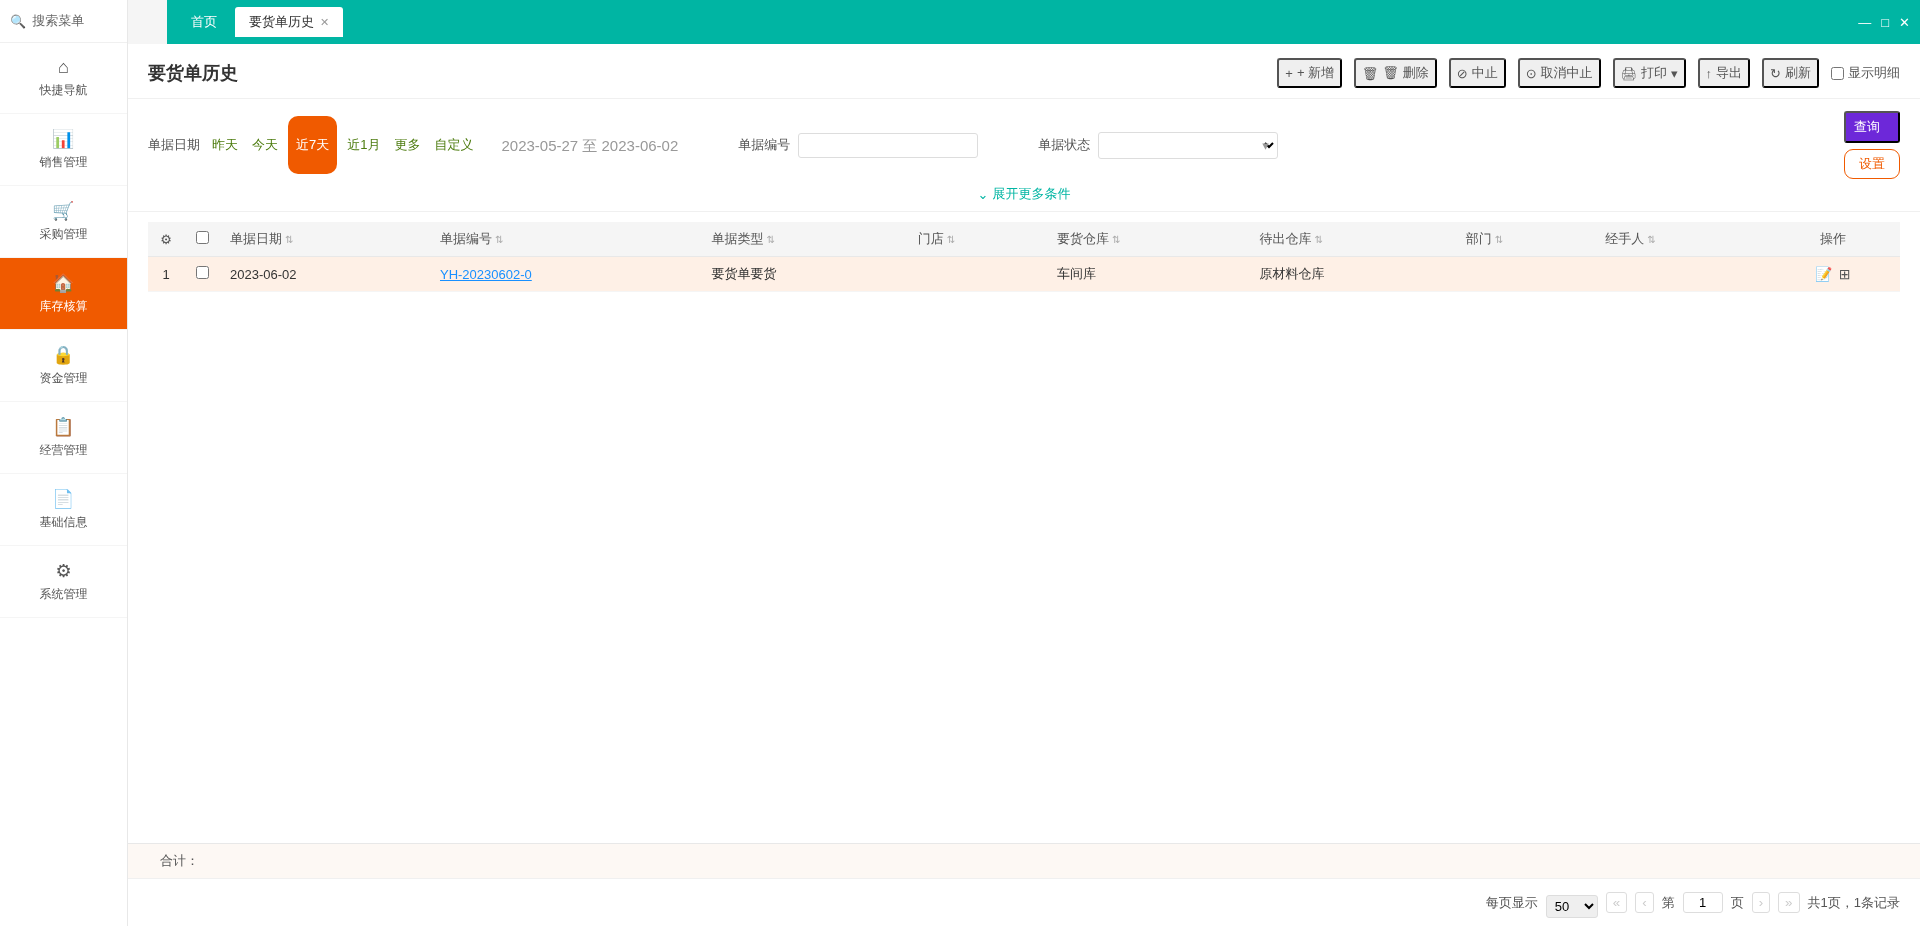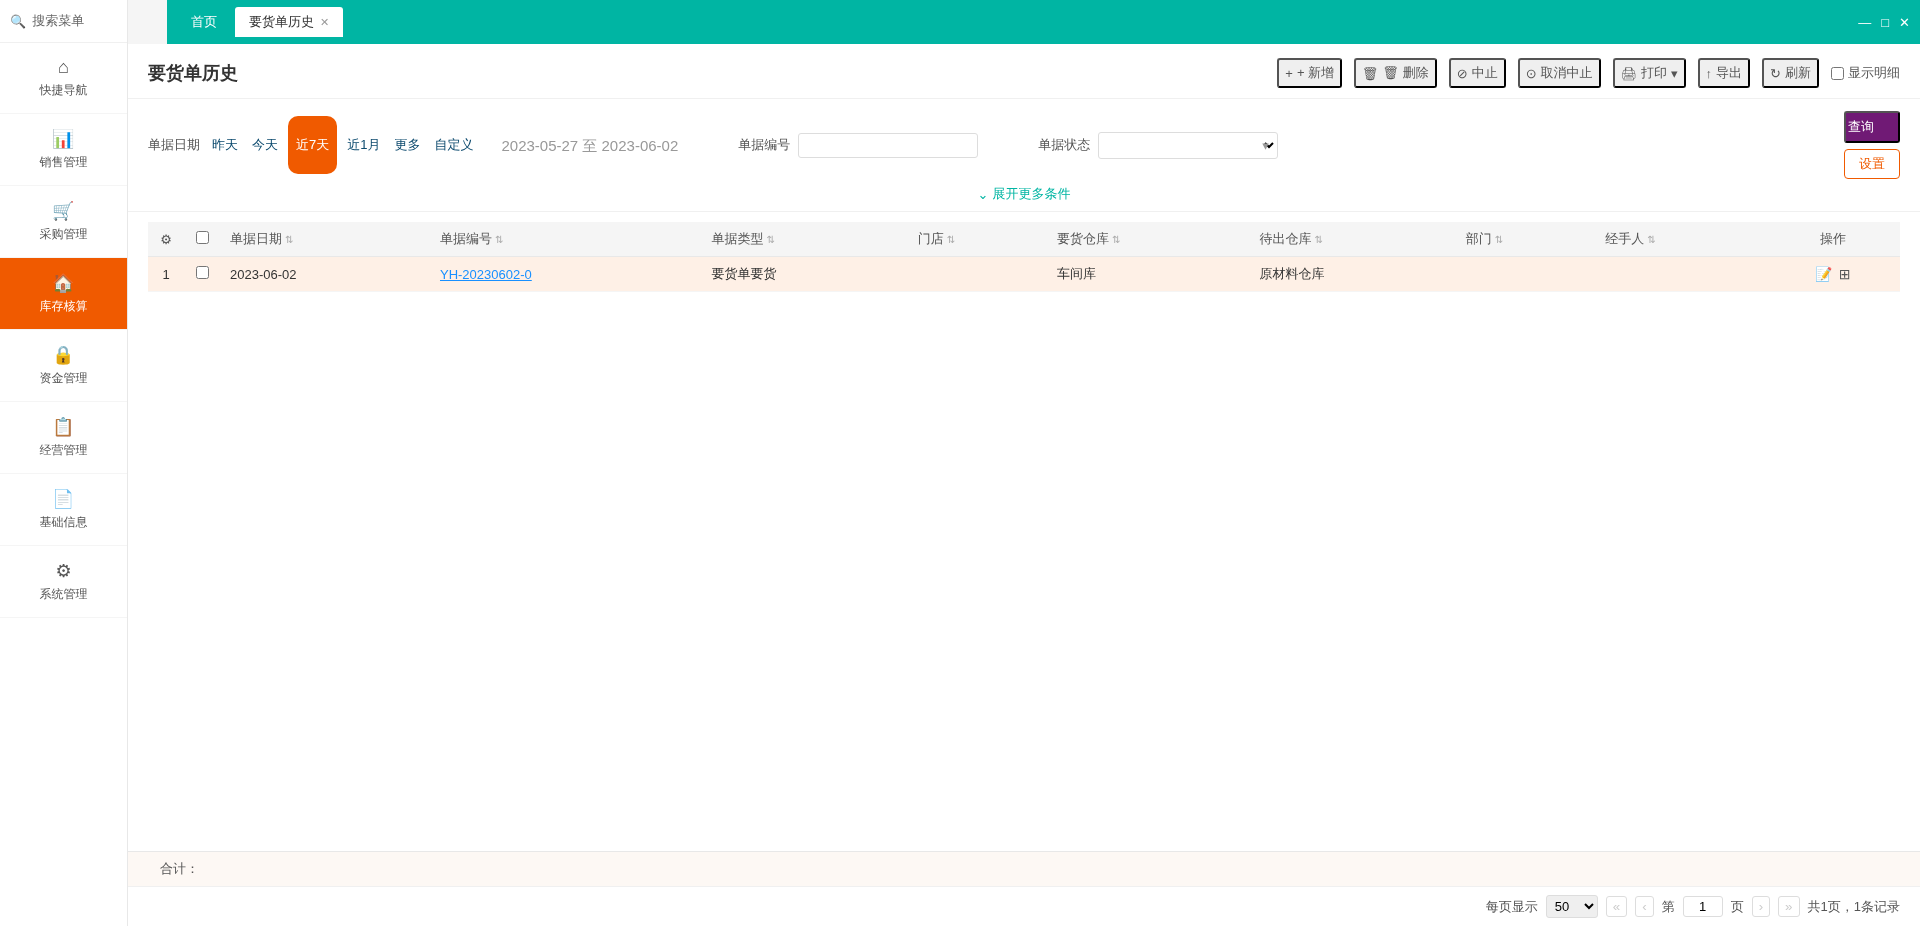--- a/index.html
+++ b/index.html
@@ -33,7 +33,7 @@
     .page-title { font-size: 18px; font-weight: bold; color: #333; }
     .toolbar { display: flex; align-items: center; gap: 12px; }
     .toolbar-btn { display: flex; align-items: center; gap: 4px; font-size: 13px; color: #555; cursor: pointer; padding: 4px 6px; border-radius: 3px; }
-    .toolbar-btn.primary { background: #701a75; color: #fff; padding: 5px 2px; border-radius: 3px; text-align: center; }
+    .toolbar-btn.primary { background: #6d28d9; color: #fff; padding: 5px 8px; border-radius: 3px; text-align: center; }
     .toolbar-btn.orange-outline { background: #fff; color: #f05a00; border: 1px solid #f05a00; padding: 5px 14px; border-radius: 4px; }
     .display-detail { display: flex; align-items: center; gap: 4px; font-size: 13px; color: #555; cursor: pointer; }
     .display-detail input[type=checkbox] { cursor: pointer; }

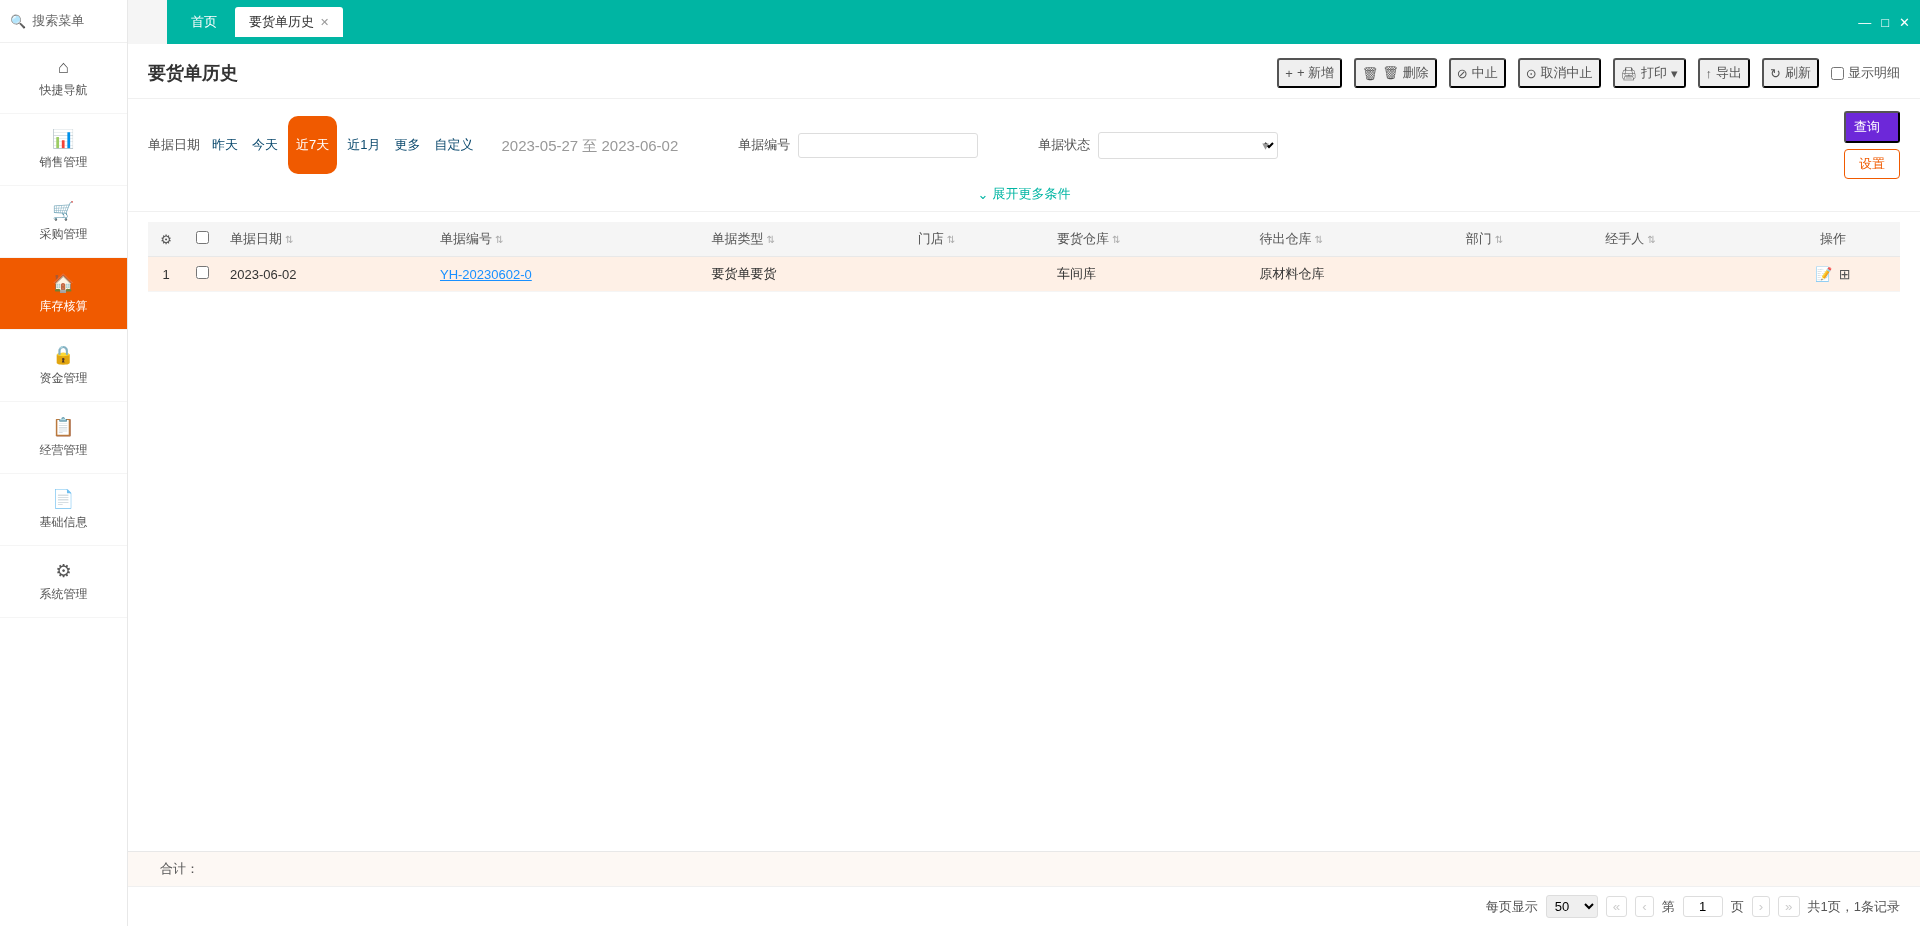--- a/index.html
+++ b/index.html
@@ -44,7 +44,7 @@
     .filter-group { display: flex; align-items: center; gap: 8px; }
     .filter-label { color: #555; font-size: 13px; white-space: nowrap; }
     .date-shortcuts { display: flex; align-items: center; gap: 6px; }
-    .date-shortcut { font-size: 13px; color: #0c4a6e; cursor: pointer; padding: 2px 4px; border-radius: 3px; }
+    .date-shortcut { font-size: 13px; color: #4d7c0f; cursor: pointer; padding: 2px 4px; border-radius: 3px; }
     .date-shortcut.active { background: #f05a00; color: #fff; border-radius: 10px; padding: 20px 8px; }
     .date-range { font-size: 15px; color: #999; margin-top: 2px; }
     .filter-input { border: 1px solid #ddd; border-radius: 3px; padding: 4px 8px; font-size: 13px; width: 180px; outline: none; }

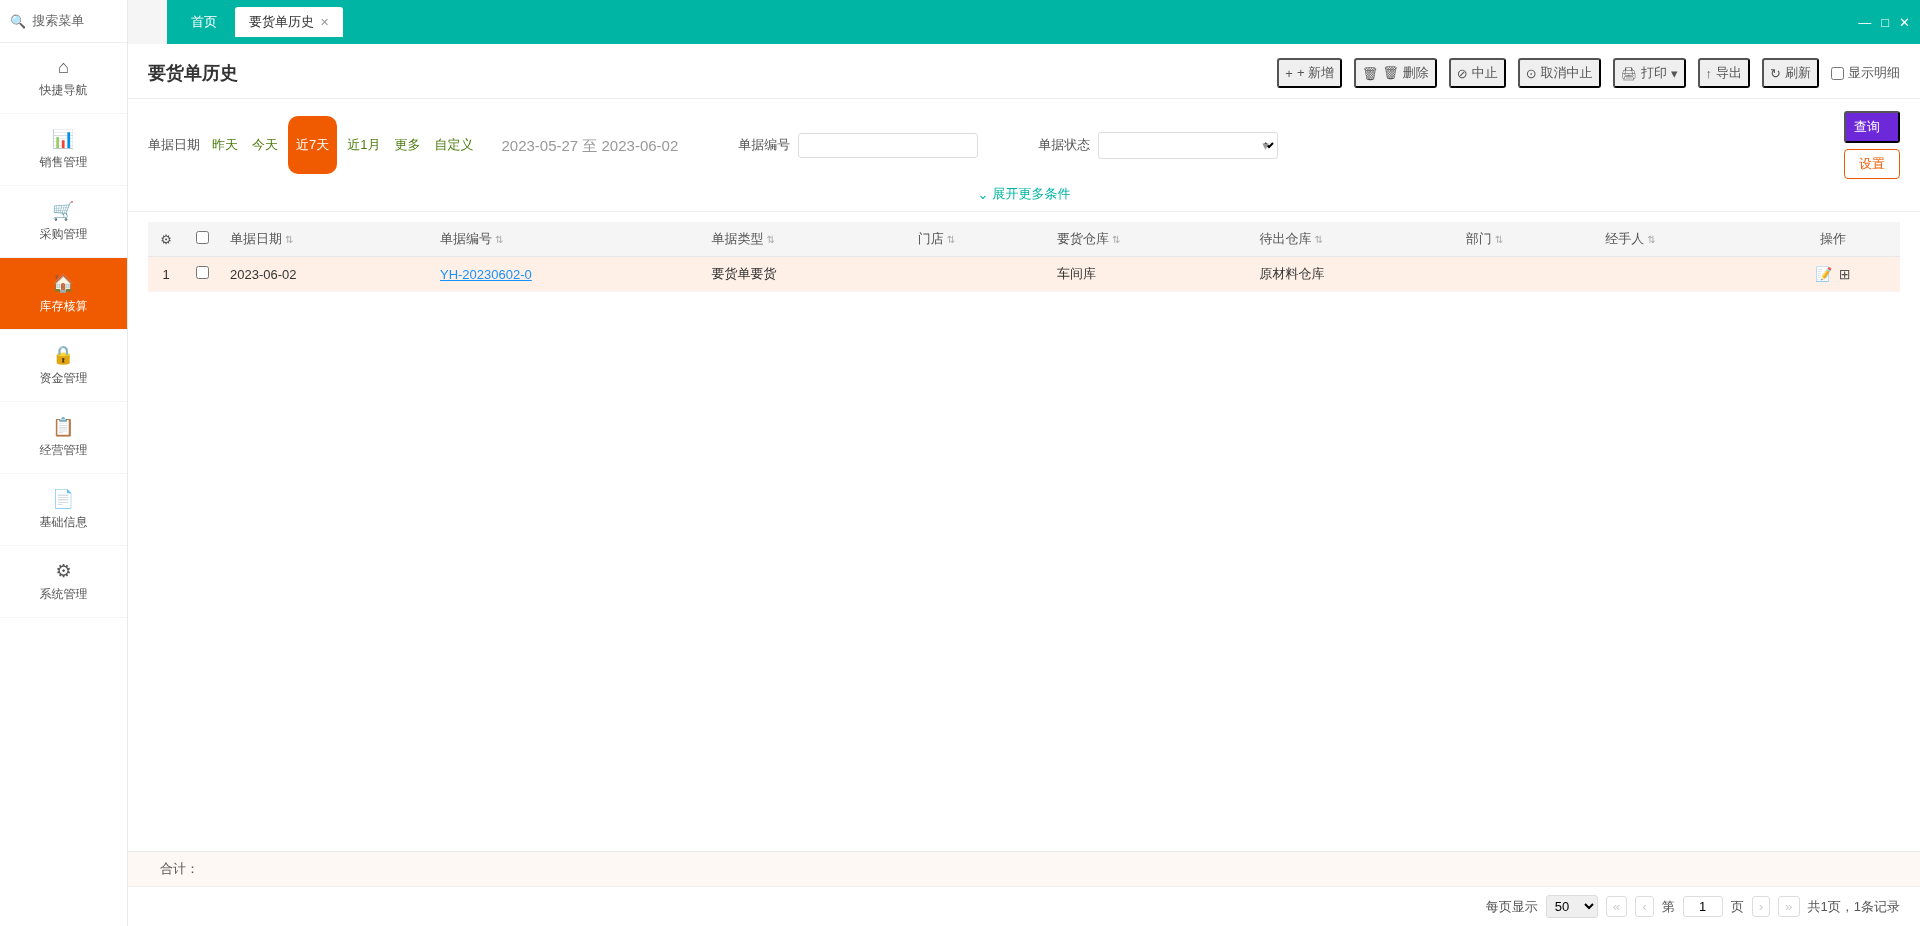--- a/index.html
+++ b/index.html
@@ -34,7 +34,7 @@
     .toolbar { display: flex; align-items: center; gap: 12px; }
     .toolbar-btn { display: flex; align-items: center; gap: 4px; font-size: 13px; color: #555; cursor: pointer; padding: 4px 6px; border-radius: 3px; }
     .toolbar-btn.primary { background: #6d28d9; color: #fff; padding: 5px 8px; border-radius: 3px; text-align: center; }
-    .toolbar-btn.orange-outline { background: #fff; color: #f05a00; border: 1px solid #f05a00; padding: 5px 14px; border-radius: 4px; }
+    .toolbar-btn.orange-outline { background: #fff; color: #f05a00; border: 1px solid #f05a00; padding: 5px 14px; border-radius: 9px; }
     .display-detail { display: flex; align-items: center; gap: 4px; font-size: 13px; color: #555; cursor: pointer; }
     .display-detail input[type=checkbox] { cursor: pointer; }
 

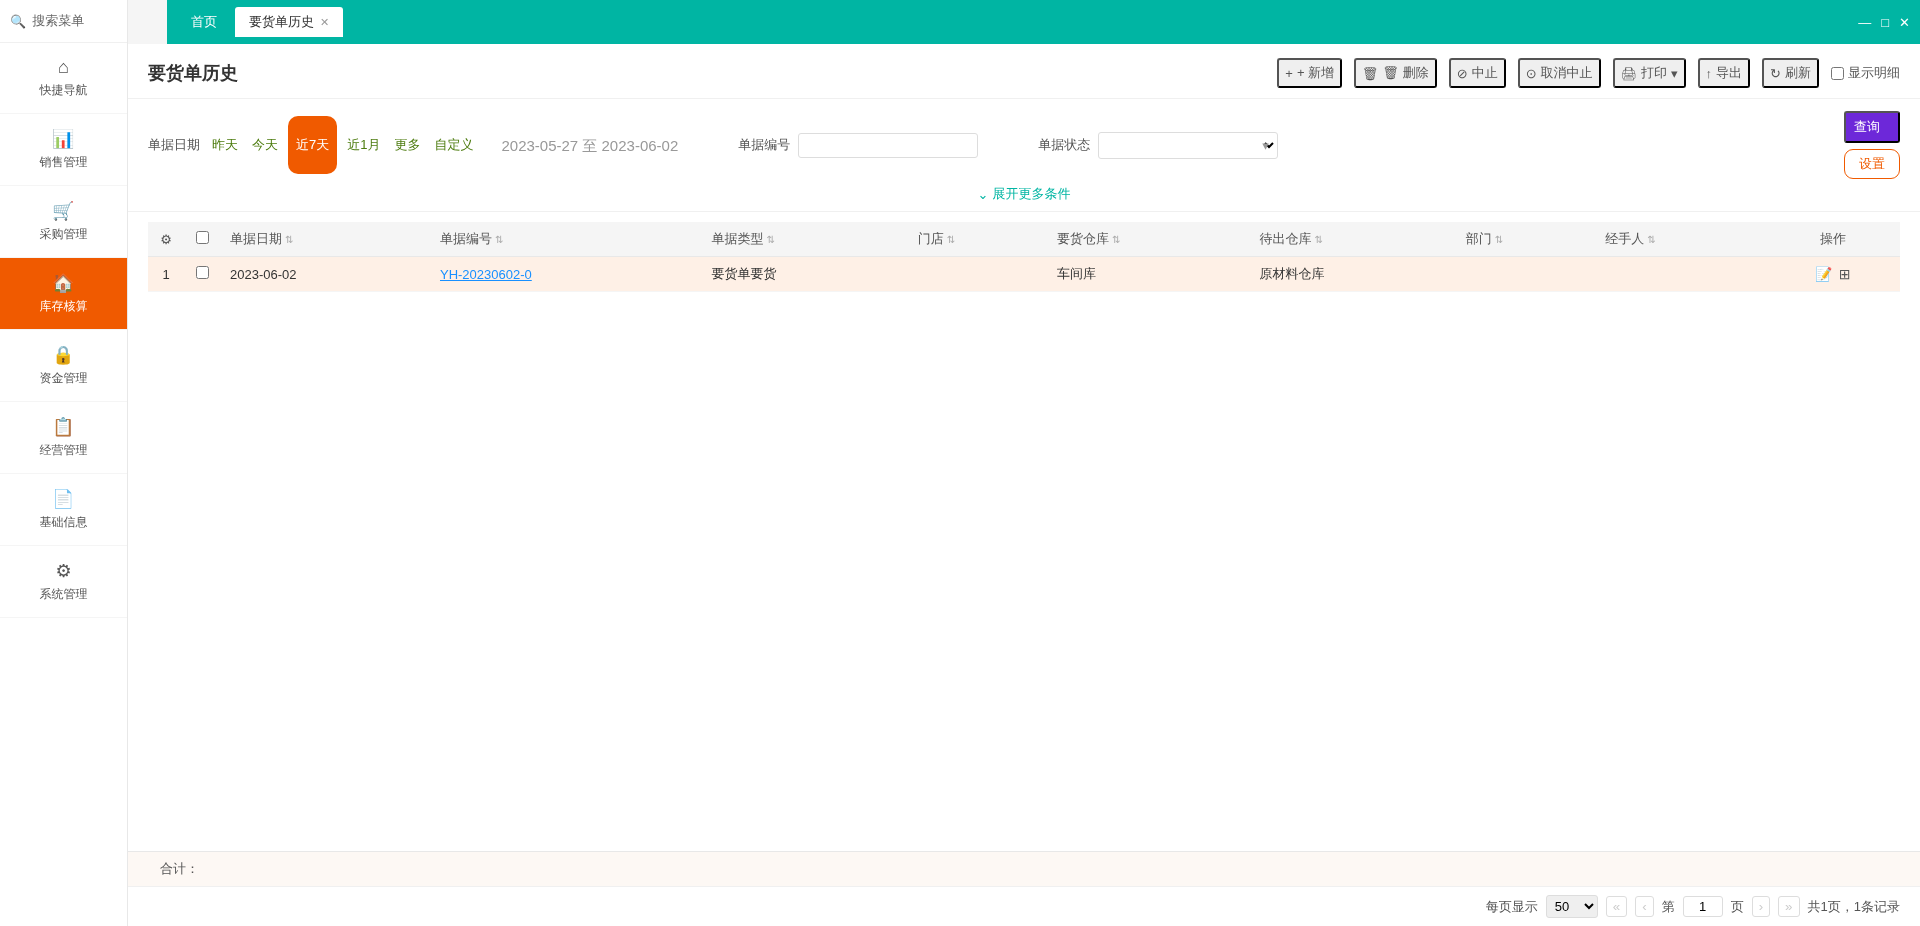--- a/index.html
+++ b/index.html
@@ -72,7 +72,7 @@
     .pagination-btn { cursor: pointer; padding: 2px 6px; border: 1px solid #ddd; border-radius: 3px; background: #fff; color: #555; }
     .pagination-btn.disabled { color: #ccc; cursor: not-allowed; }
     .page-input { border: 1px solid #ddd; border-radius: 3px; padding: 2px 6px; width: 40px; text-align: center; font-size: 13px; outline: none; }
-    .per-page-select { border: 1px solid #ddd; border-radius: 3px; padding: 2px 4px; font-size: 13px; outline: none; }
+    .per-page-select { border: 1px solid #ddd; border-radius: 3px; padding: 2px 4px; font-size: 13px; outline: none; margin-top: 8px; }
   </style>
 </head>
 <body>

